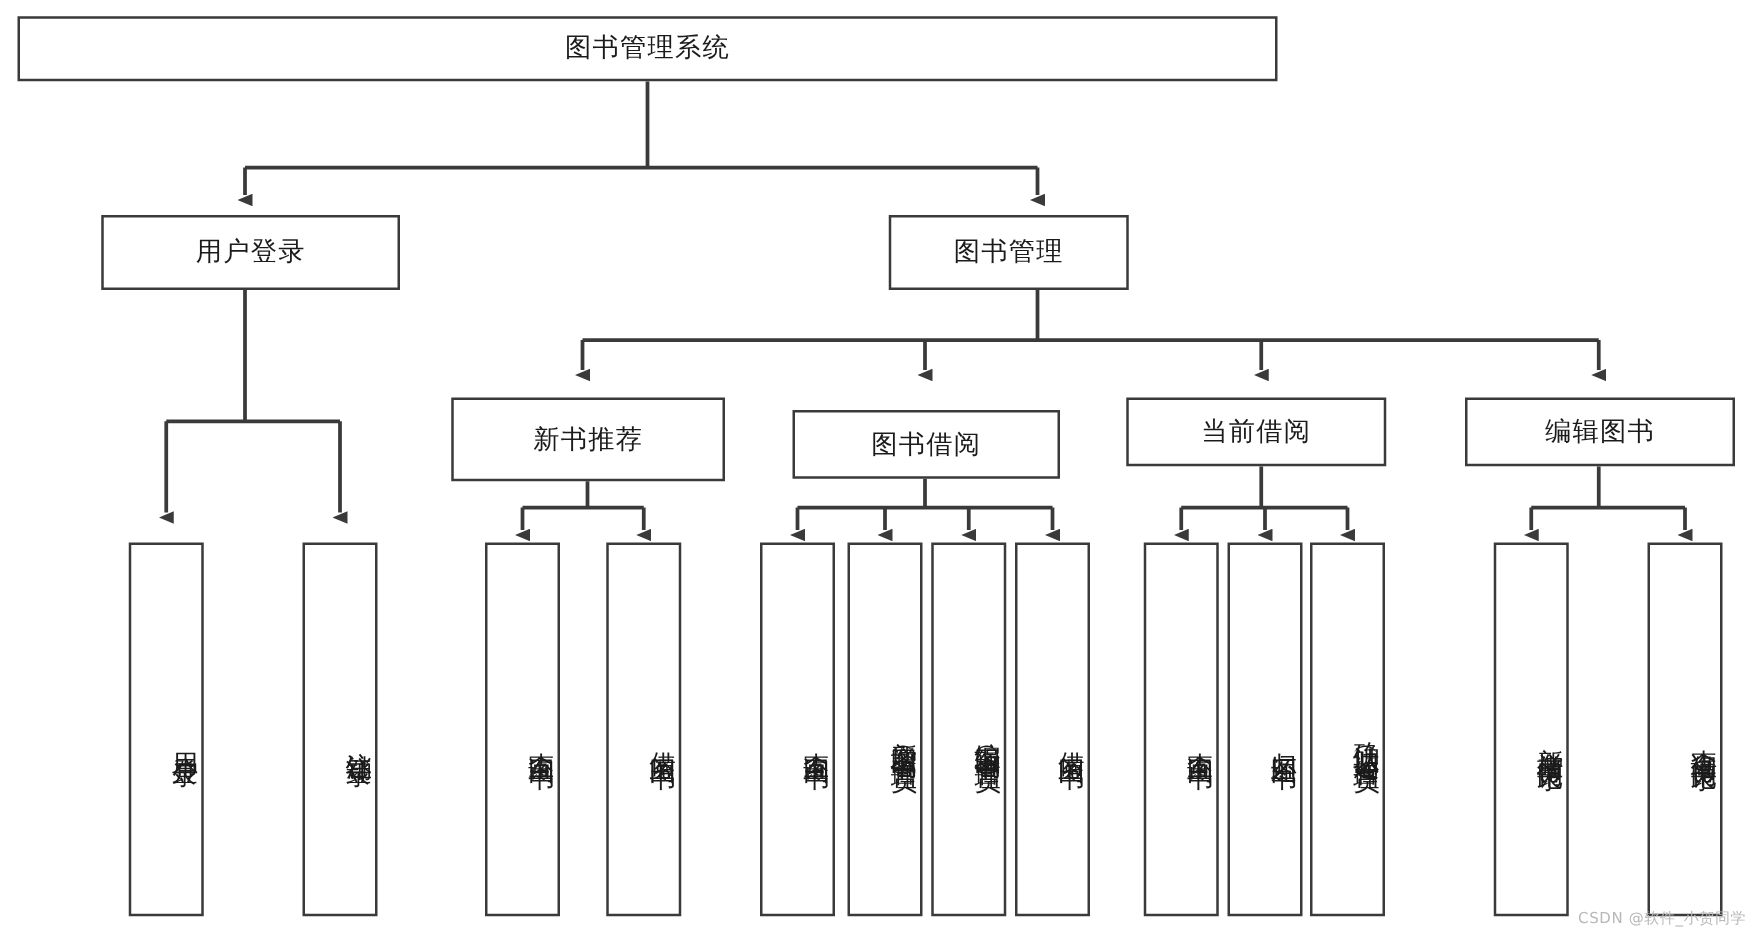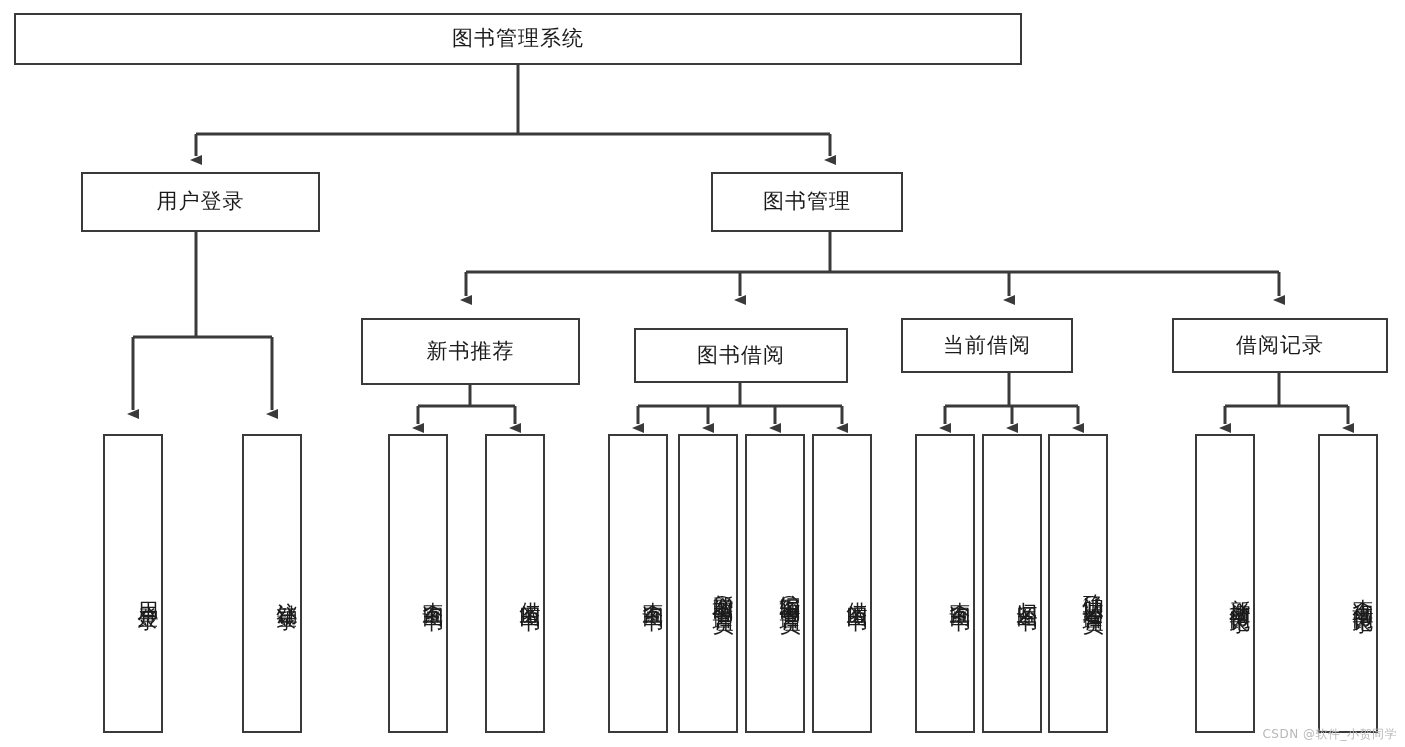--- a/index.html
+++ b/index.html
@@ -93,7 +93,7 @@
   <div class="node h" style="left:634px;top:318px;width:214px;height:55px;margin-top:10px;">
     <span class="txt">图书借阅</span>
   </div>
-  <div class="node h" style="left:901px;top:318px;width:172px;height:55px;">
+  <div class="node h" style="left:901px;top:318px;width:208px;height:55px;">
     <span class="txt">当前借阅</span>
   </div>
   <div class="node h" style="left:1172px;top:318px;width:216px;height:55px;">

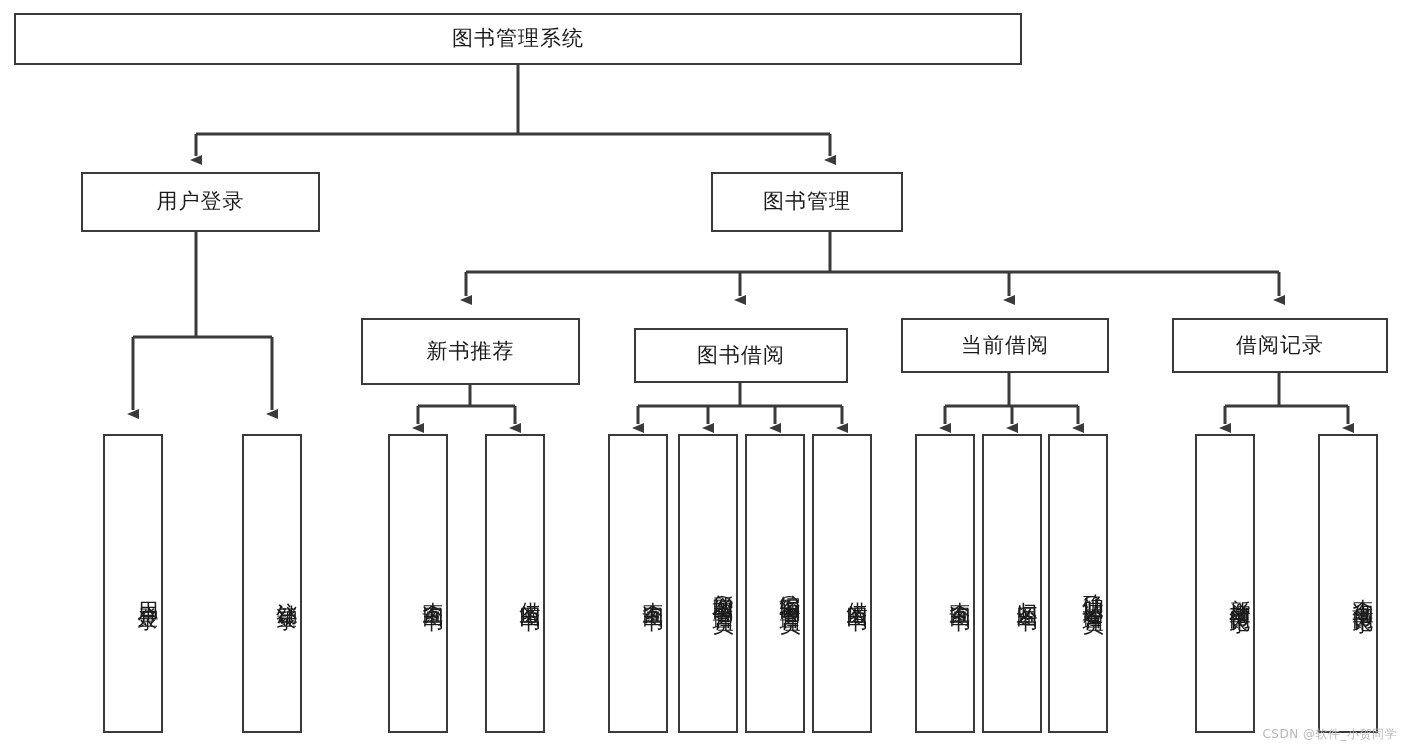--- a/index.html
+++ b/index.html
@@ -97,7 +97,7 @@
     <span class="txt">当前借阅</span>
   </div>
   <div class="node h" style="left:1172px;top:318px;width:216px;height:55px;">
-    <span class="txt">借阅记录</span>
+    <span class="txt">编辑图书</span>
   </div>
 
   <div class="node v" style="left:103px;top:434px;width:60px;height:299px;">

